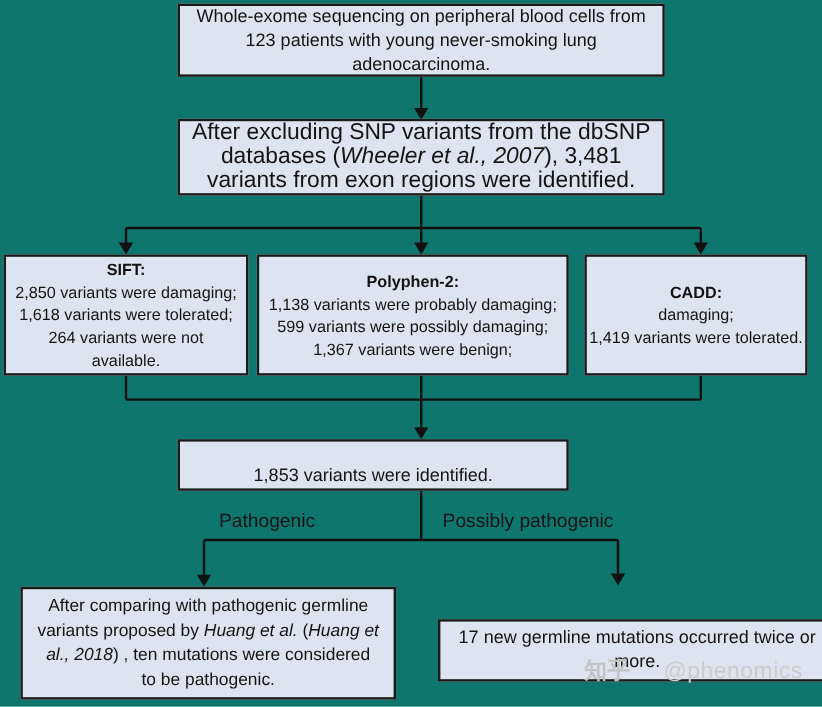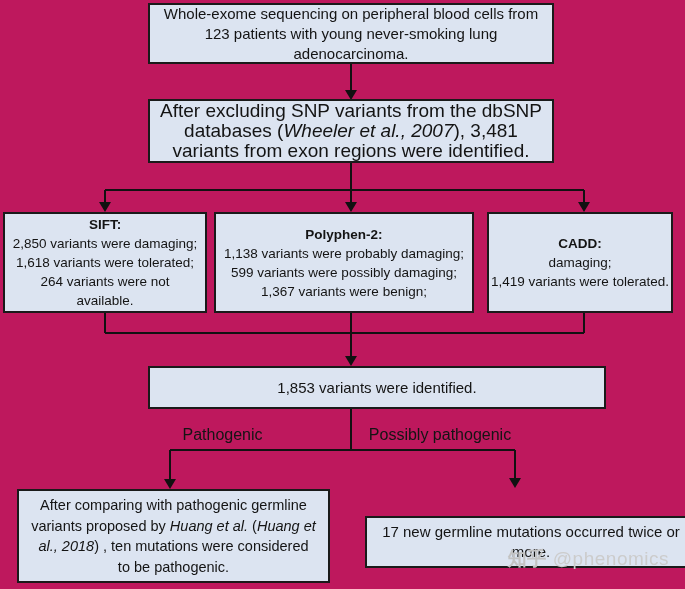--- a/index.html
+++ b/index.html
@@ -6,7 +6,7 @@
   .stage{
     position:relative;
     width:685px;height:589px;
-    background:#be185d;
+    background:#0f766e;
     font-family:"Liberation Sans","DejaVu Sans",sans-serif;
     color:#141414;
     overflow:hidden;

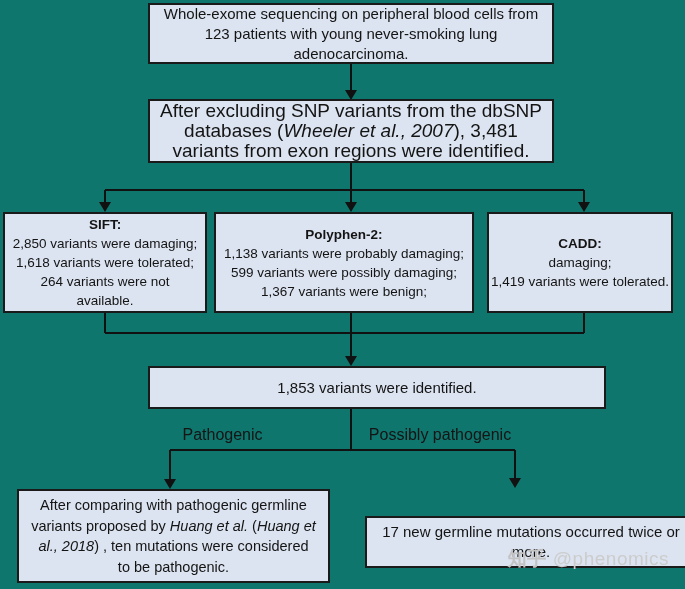--- a/index.html
+++ b/index.html
@@ -29,7 +29,7 @@
   .b3a{left:3px;width:204px;}
   .b3b{left:214px;width:260px;}
   .b3c{left:487px;width:186px;}
-  .b4{left:148px;top:366px;width:458px;height:43px;font-size:15px;padding:2px 10px;}
+  .b4{left:148px;top:366px;width:326px;height:43px;font-size:15px;padding:2px 10px;align-items:flex-end;}
   .b5a{left:17px;top:489px;width:313px;height:94px;font-size:14.5px;line-height:20.5px;padding:2px 12px;}
   .b5b{left:365px;top:488px;width:332px;height:52px;font-size:15px;line-height:20px;padding:2px 10px;margin-top:28px;}
   .bt{font-weight:bold;}

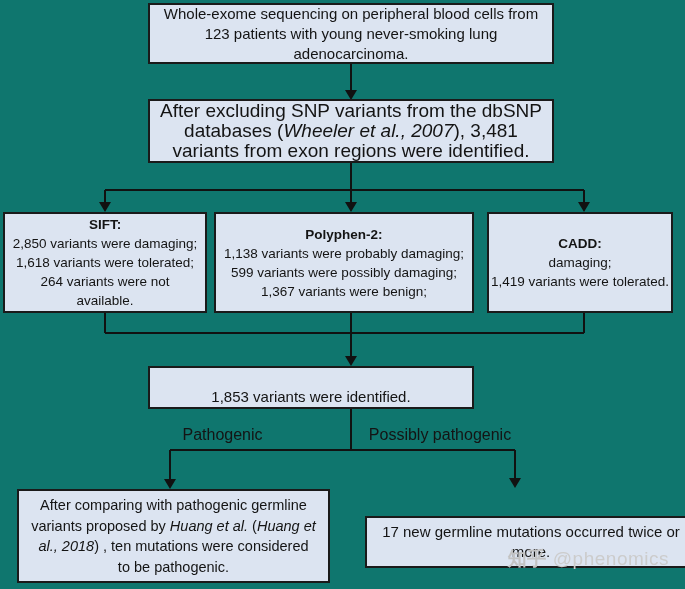--- a/index.html
+++ b/index.html
@@ -52,7 +52,7 @@
     letter-spacing:0.5px;
   }
   .watermark .brand{color:#c3c3c3;font-weight:bold;margin-right:6px;}
-  .watermark .handle{color:#cccccc;}
+  .watermark .handle{color:#cccccc;margin-left:21px;}
   i{font-style:italic;}
 </style>
 </head>

